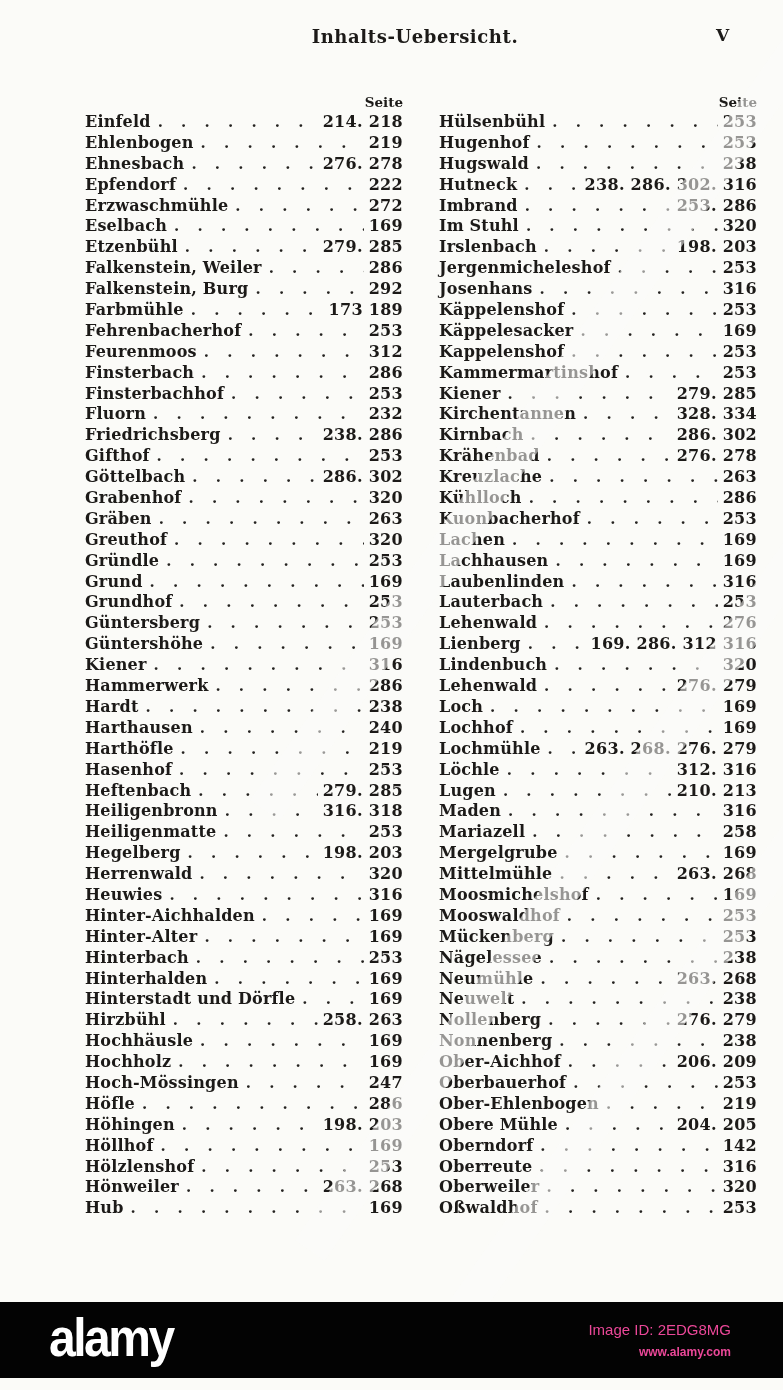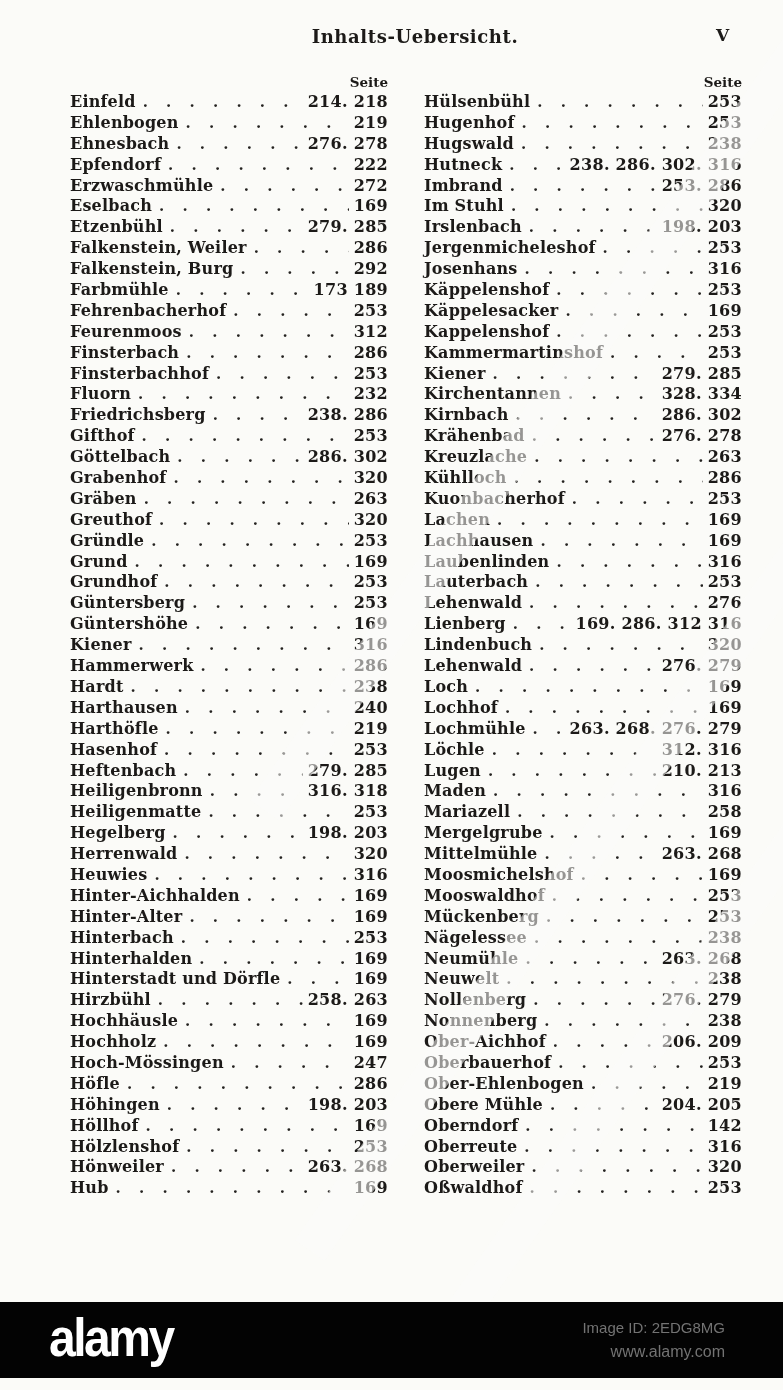--- a/index.html
+++ b/index.html
@@ -14,7 +14,7 @@
   .pageno{
     position:absolute;top:25px;left:716px;font-size:17px;font-weight:bold;
   }
-  .col{position:absolute;top:72px;width:318px;}
+  .col{position:absolute;top:92px;width:318px;margin-left:15px;}
   .col-left{left:70px;}
   .col-right{left:424px;}
   .seite{

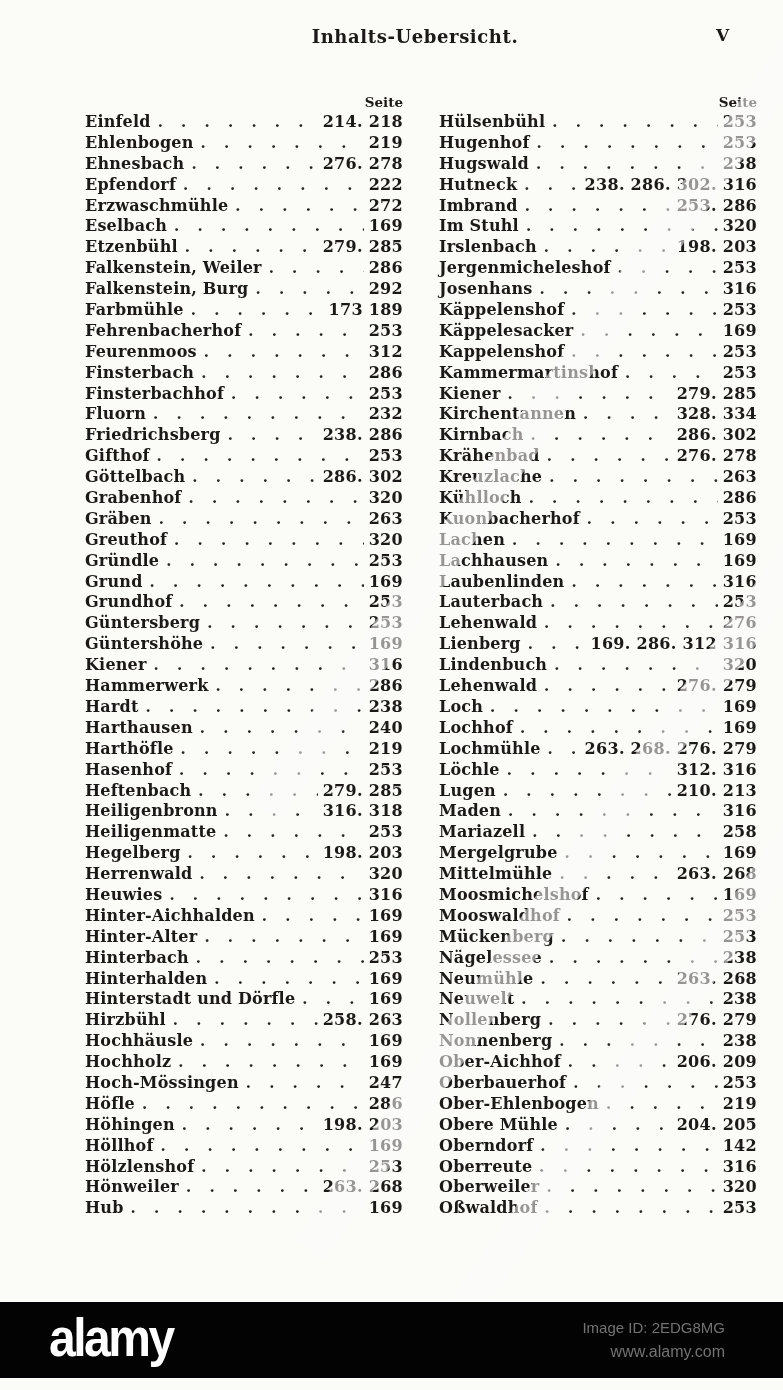--- a/index.html
+++ b/index.html
@@ -46,8 +46,8 @@
     letter-spacing:-2.5px;color:#ffffff;
   }
   .meta{
-    position:absolute;right:58px;top:50%;transform:translateY(-50%);
-    text-align:right;color:#737373;font-family:"Liberation Sans",sans-serif;
+    position:absolute;right:52px;top:50%;transform:translateY(-50%);
+    text-align:right;color:#ec4899;font-family:"Liberation Sans",sans-serif;
   }
   .meta-id{font-size:15px;margin-bottom:7px;font-weight:400;}
   .meta-url{font-size:16px;font-weight:normal;}

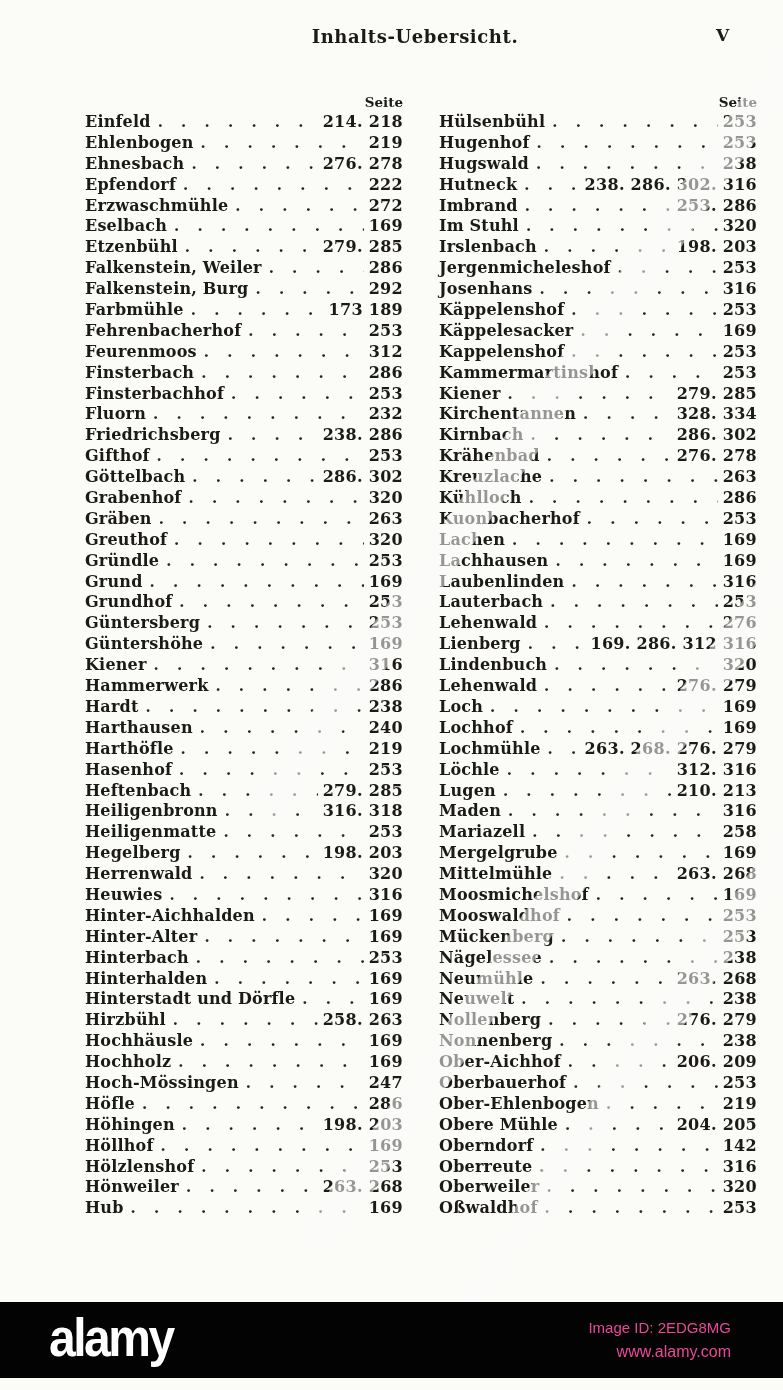--- a/index.html
+++ b/index.html
@@ -50,7 +50,7 @@
     text-align:right;color:#ec4899;font-family:"Liberation Sans",sans-serif;
   }
   .meta-id{font-size:15px;margin-bottom:7px;font-weight:400;}
-  .meta-url{font-size:16px;font-weight:normal;}
+  .meta-url{font-size:12px;font-weight:bold;}
 </style>
 </head>
 <body>

